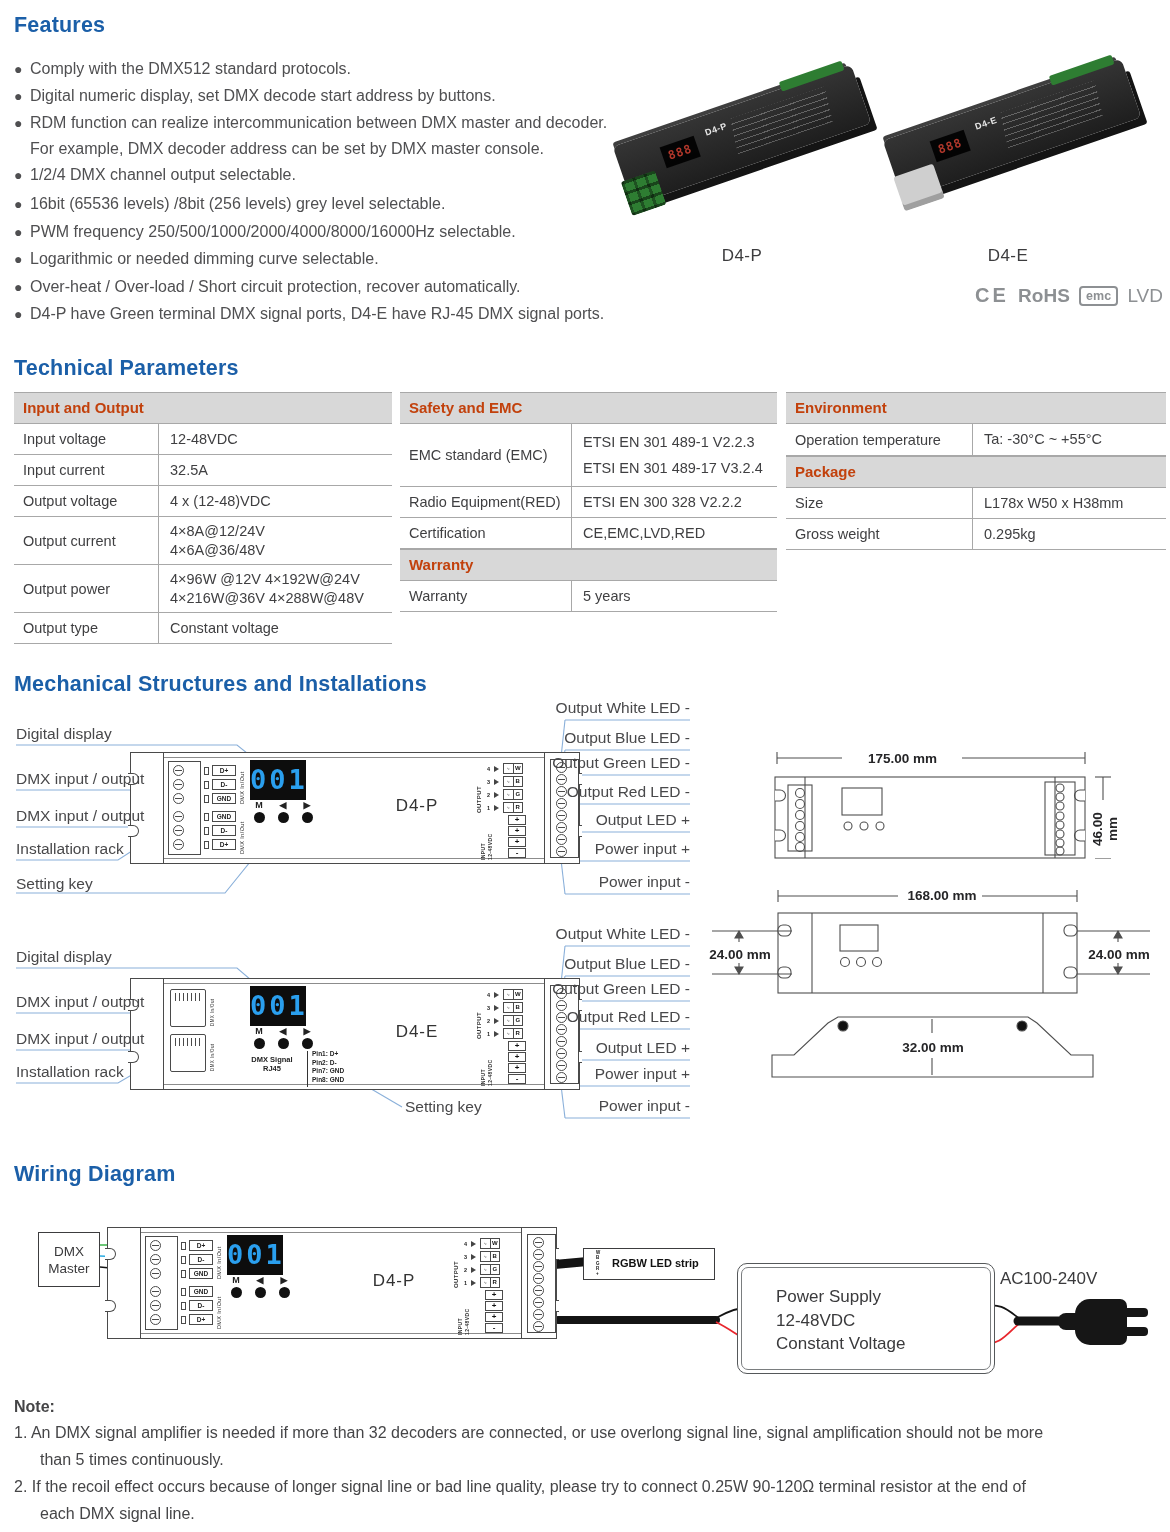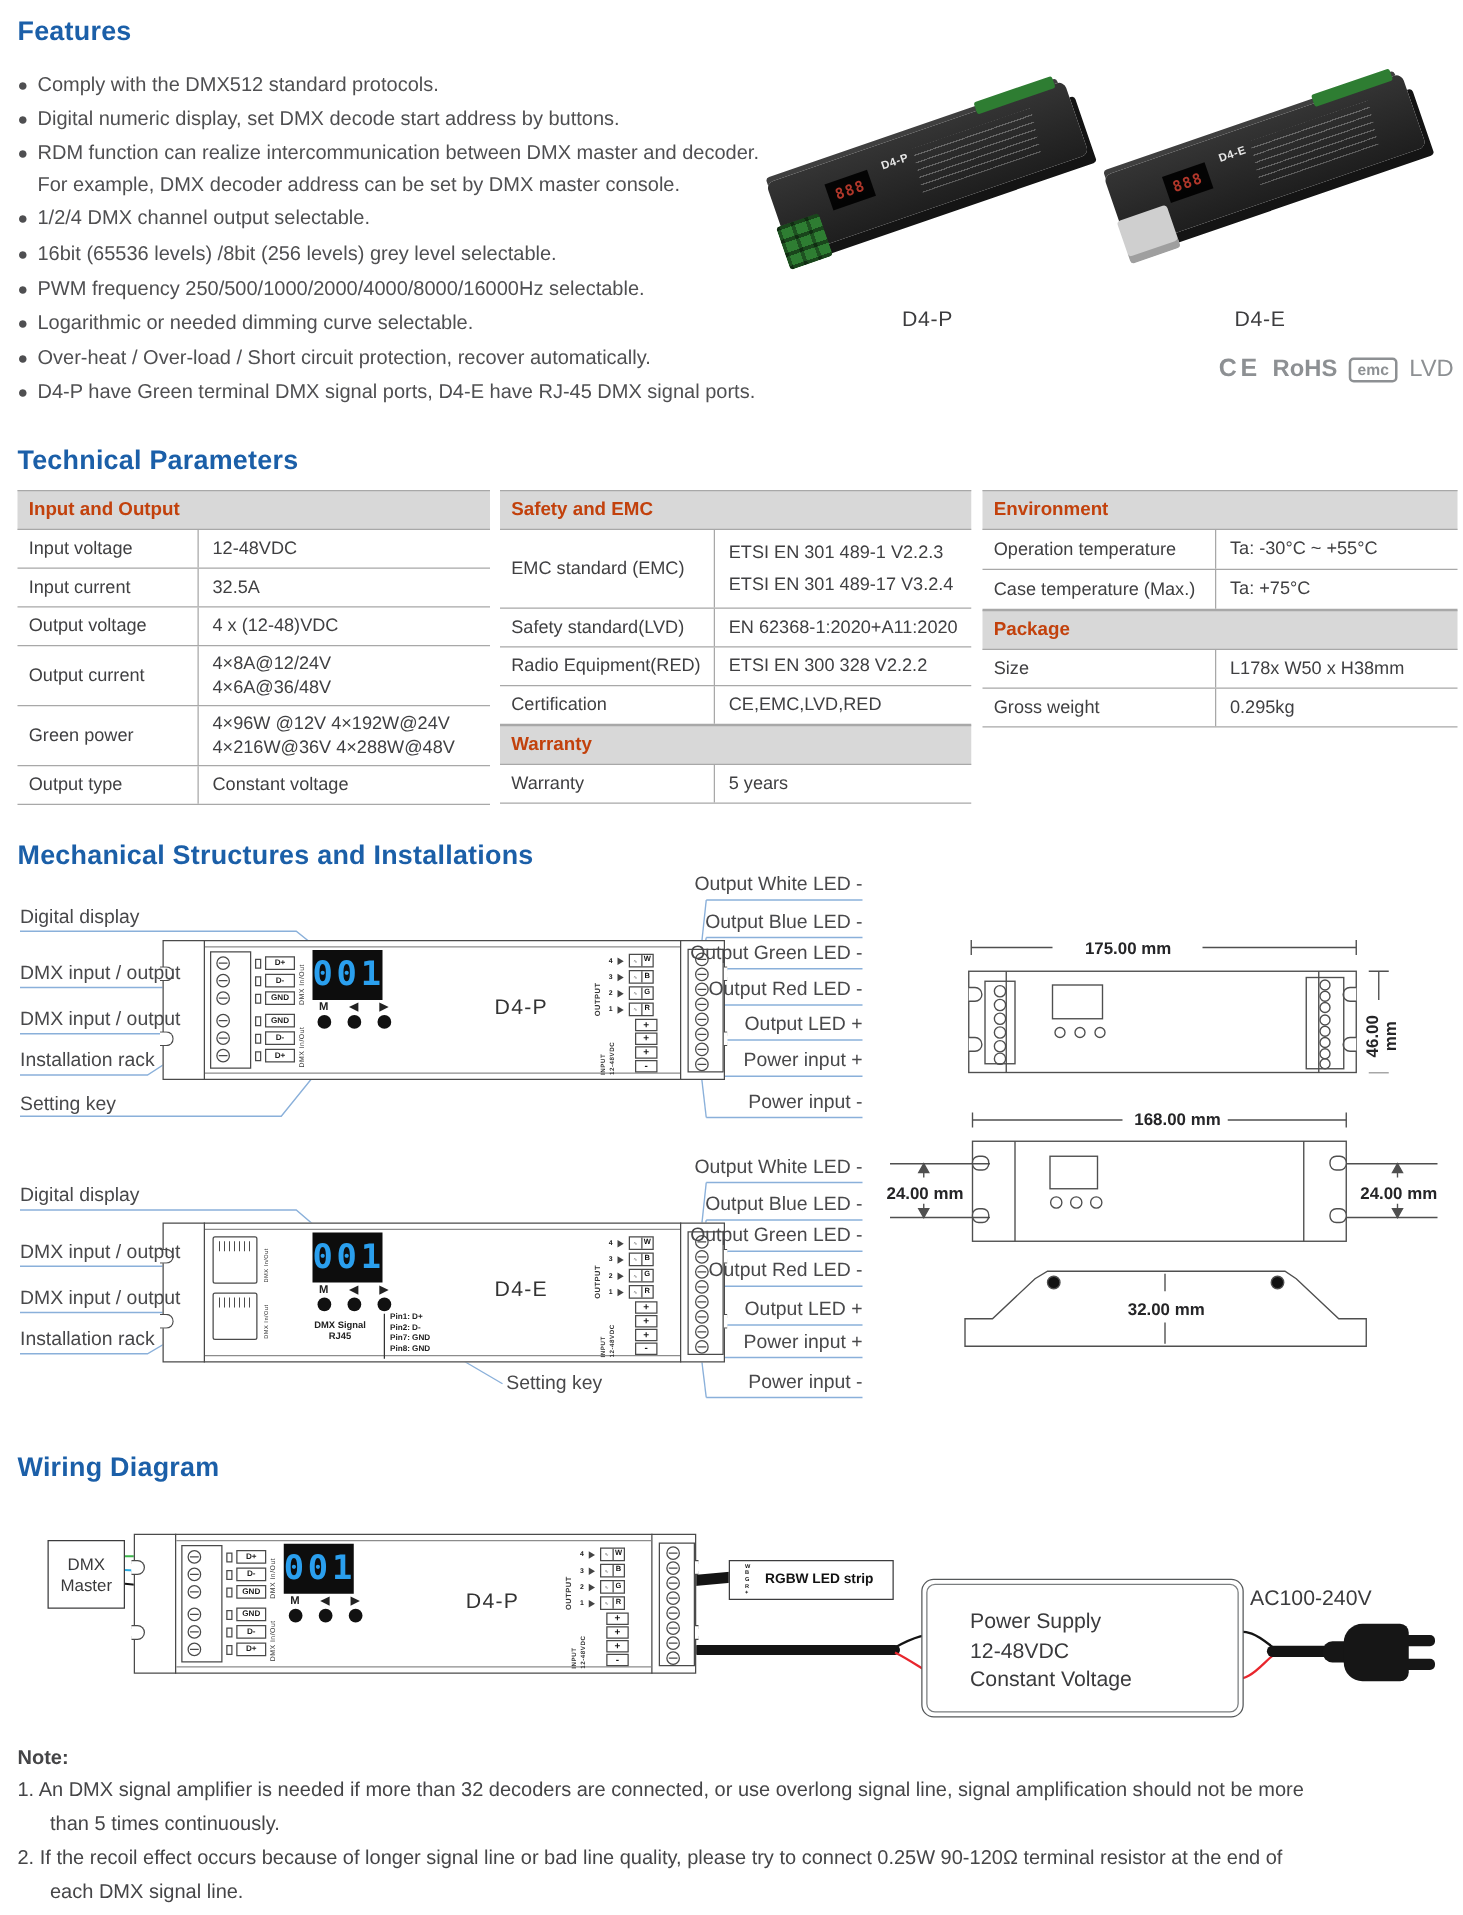--- a/index.html
+++ b/index.html
@@ -199,10 +199,6 @@
       <div class="tlabel" style="width:187px">Operation temperature</div>
       <div class="tval">Ta: -30°C ~ +55°C</div>
     </div>
-  <div class="trow" style="height:31px">
-      <div class="tlabel" style="width:187px">Case temperature (Max.)</div>
-      <div class="tval">Ta: +75°C</div>
-    </div>
   <div class="thead">Package</div>
   <div class="trow" style="height:30px">
       <div class="tlabel" style="width:187px">Size</div>

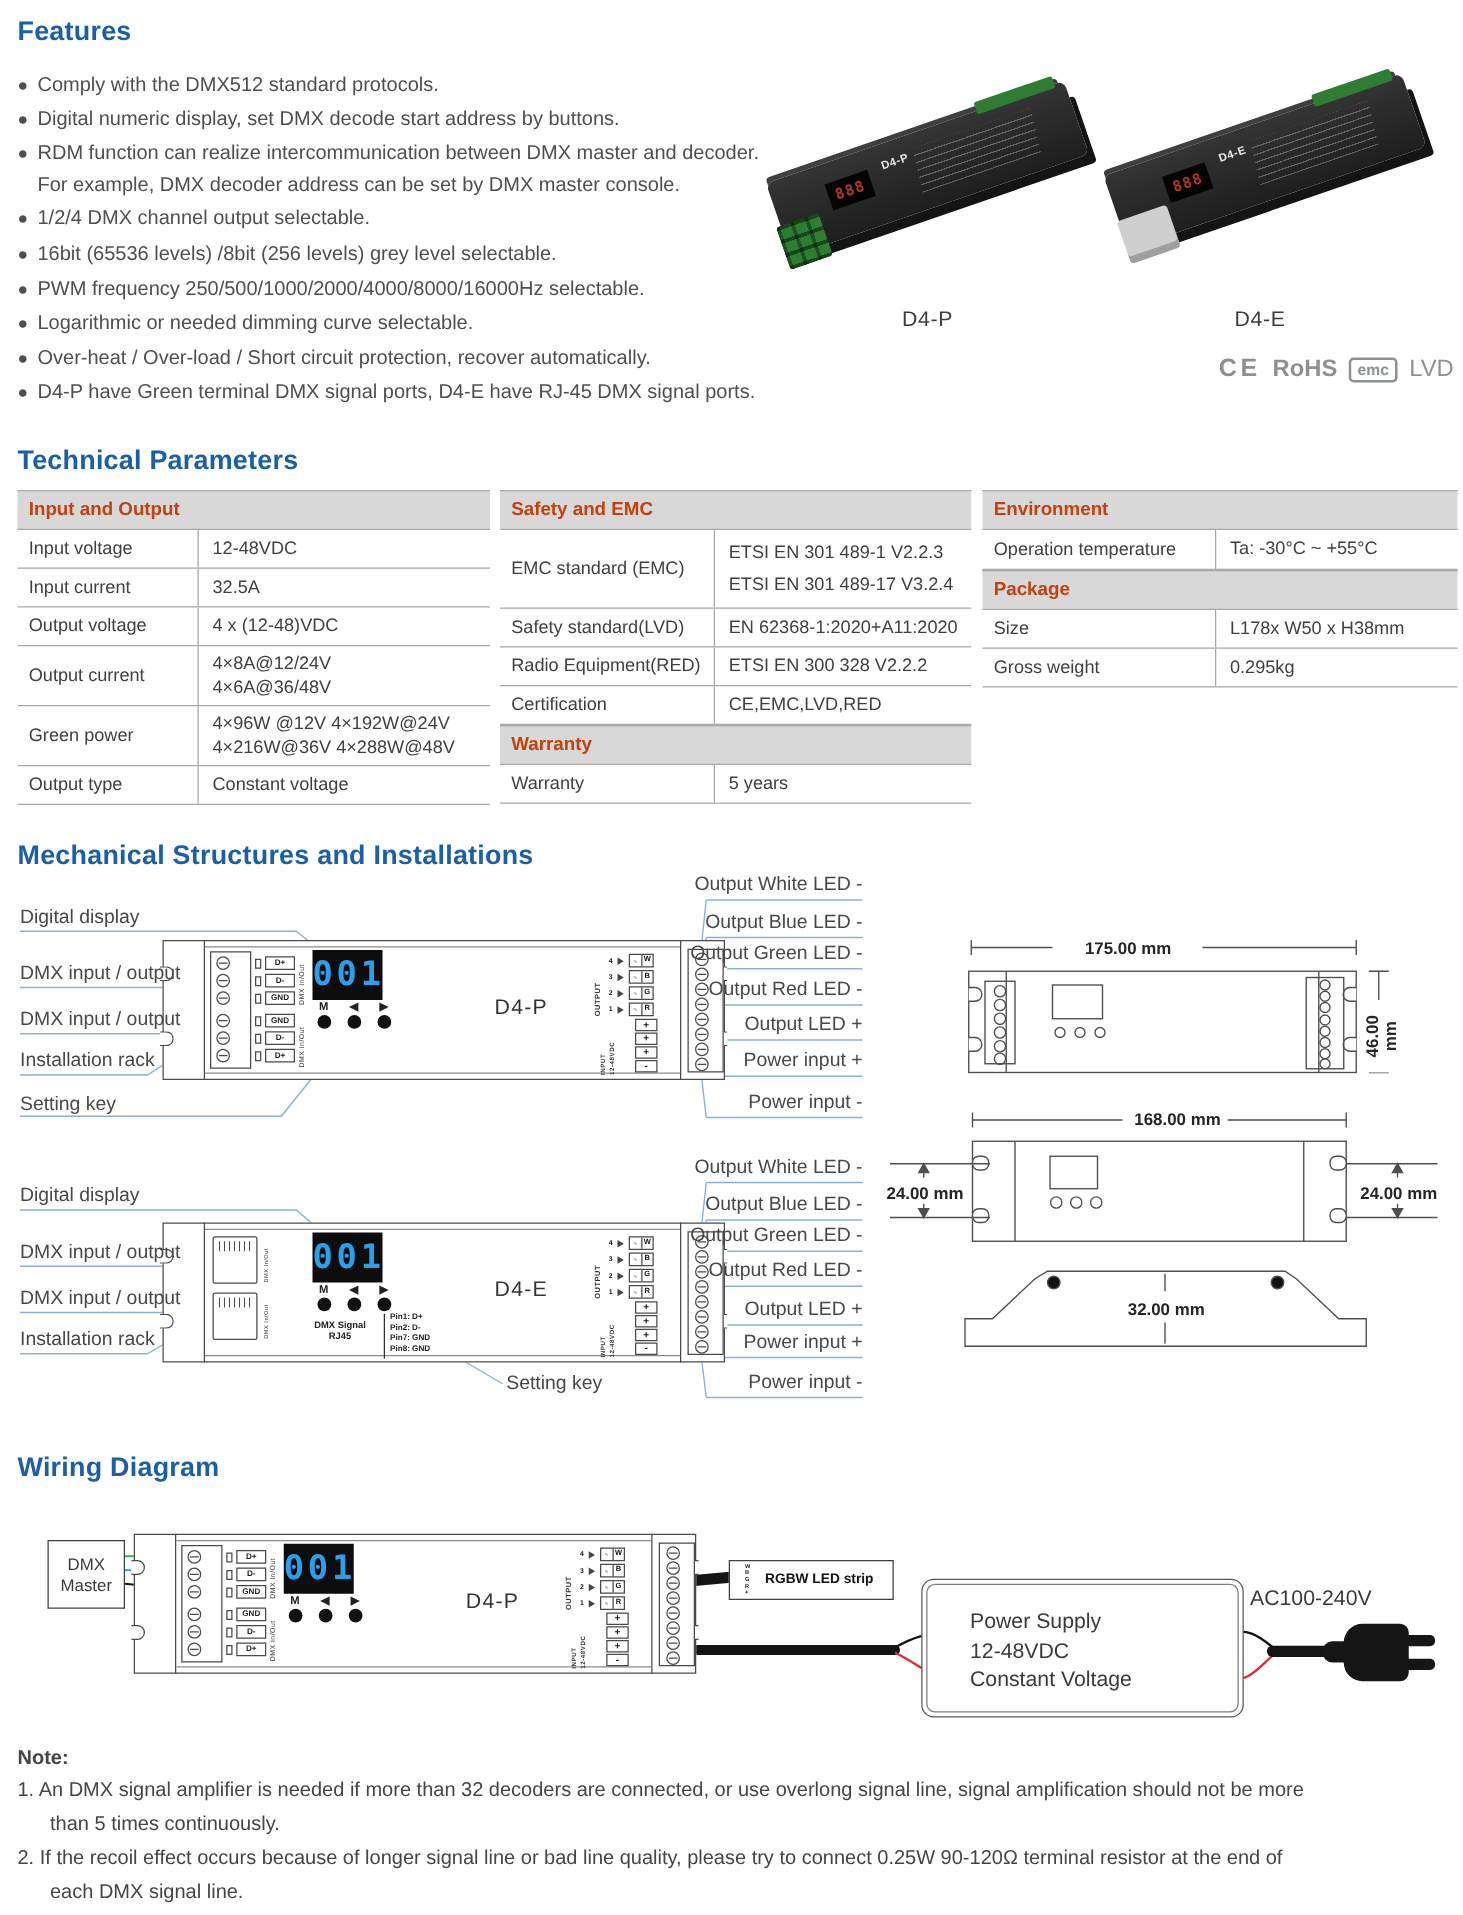--- a/index.html
+++ b/index.html
@@ -175,10 +175,6 @@
 ETSI EN 301 489-17 V3.2.4</div>
     </div>
   <div class="trow" style="height:30px">
-      <div class="tlabel" style="width:172px">Safety standard(LVD)</div>
-      <div class="tval">EN 62368-1:2020+A11:2020</div>
-    </div>
-  <div class="trow" style="height:30px">
       <div class="tlabel" style="width:172px">Radio Equipment(RED)</div>
       <div class="tval">ETSI EN 300 328 V2.2.2</div>
     </div>

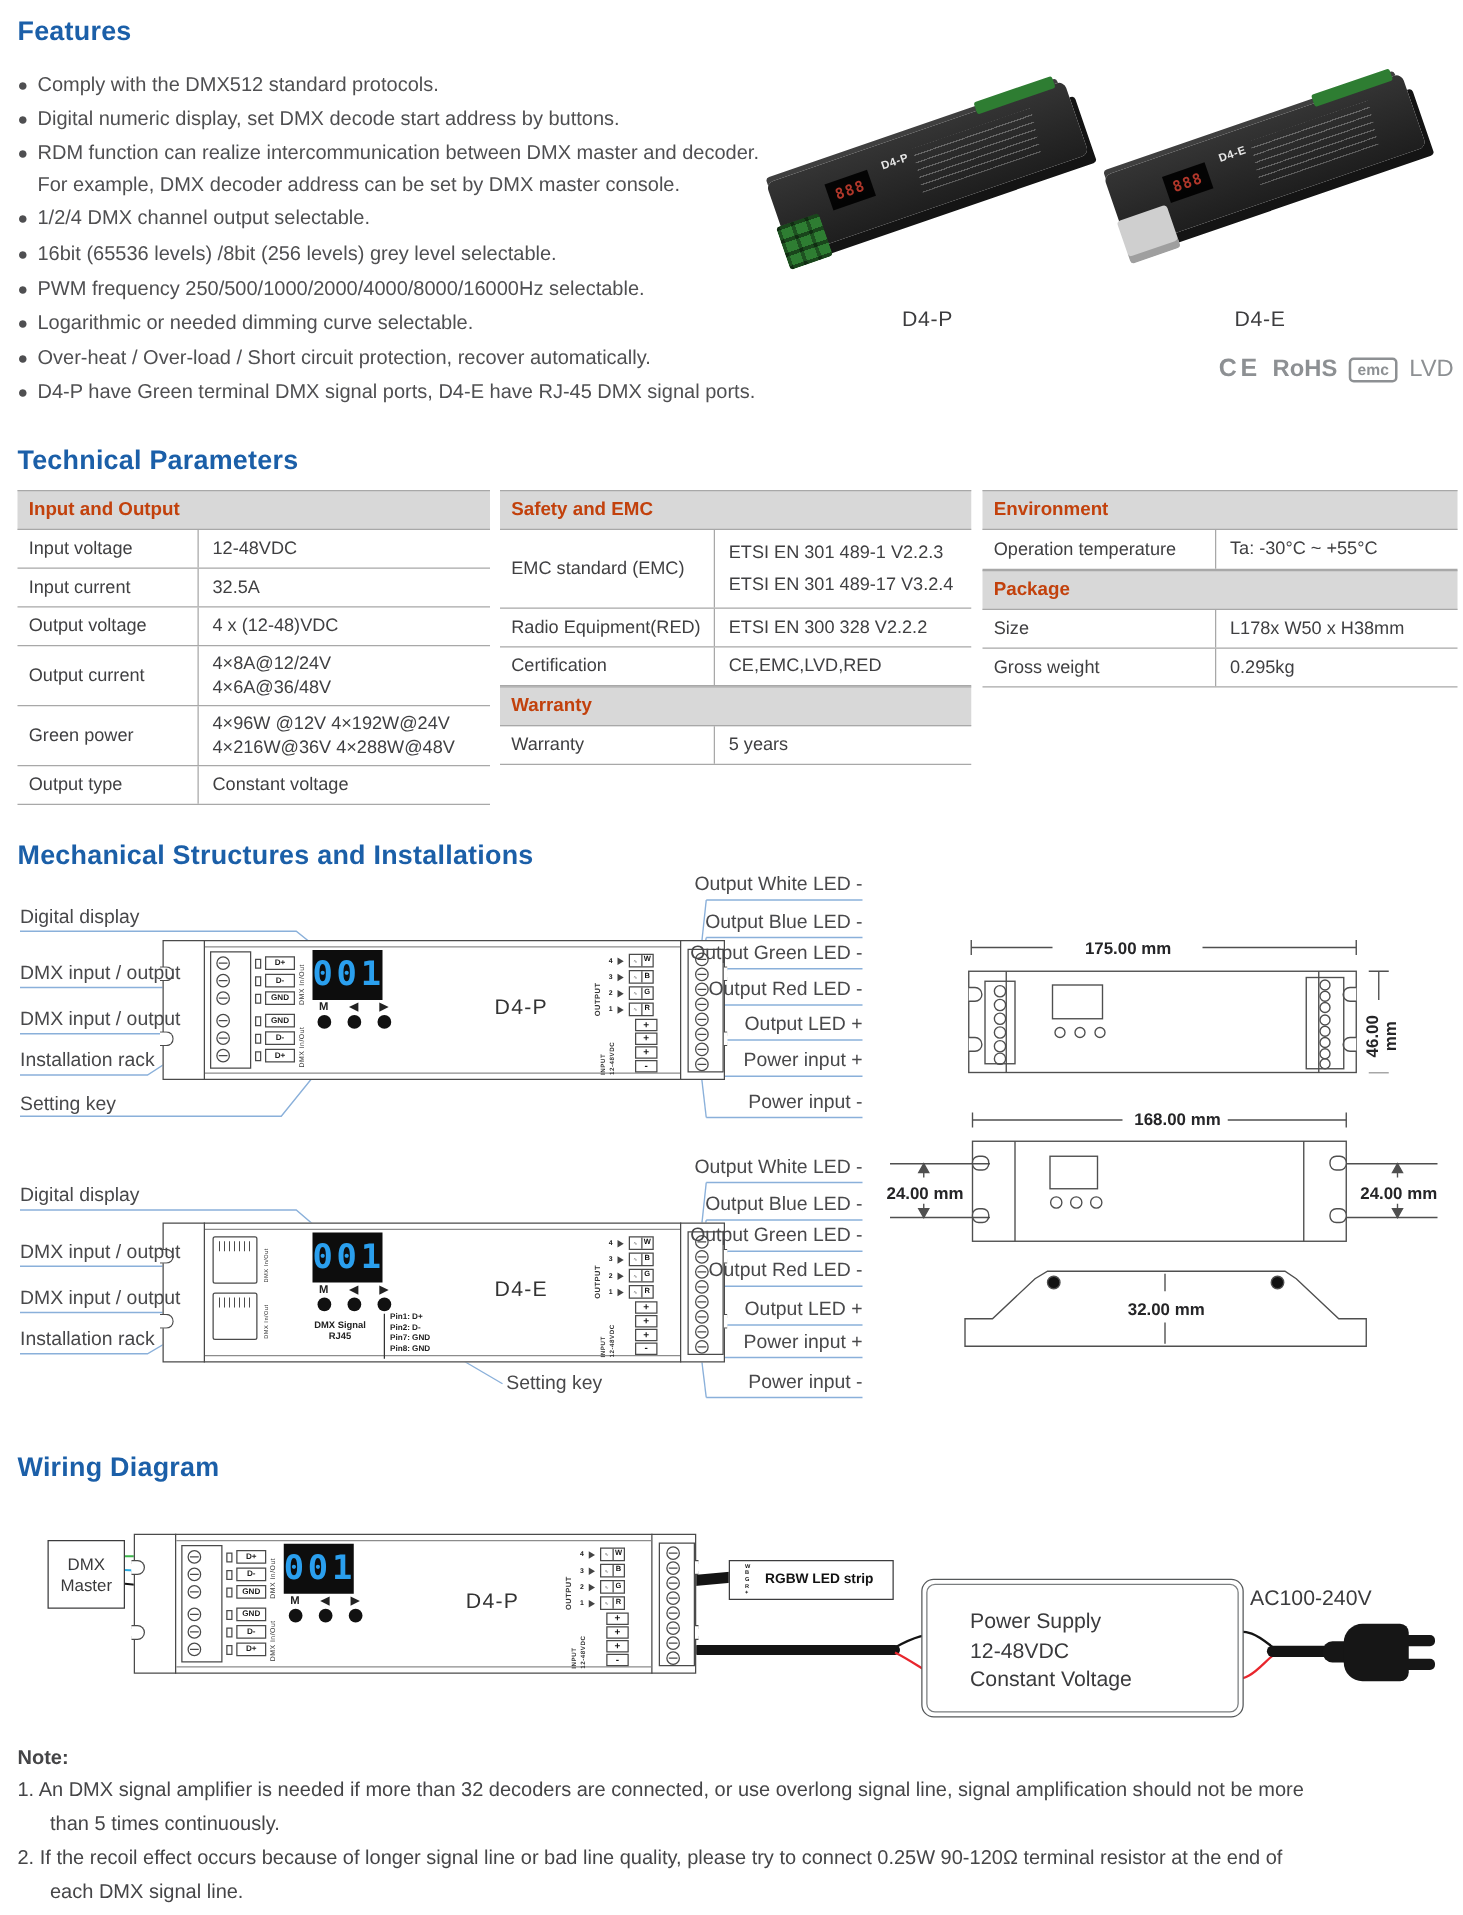--- a/index.html
+++ b/index.html
@@ -157,7 +157,7 @@
 4×6A@36/48V</div>
     </div>
   <div class="trow" style="height:47px">
-      <div class="tlabel" style="width:145px">Green power</div>
+      <div class="tlabel" style="width:145px">Output power</div>
       <div class="tval">4×96W @12V 4×192W@24V
 4×216W@36V 4×288W@48V</div>
     </div>

